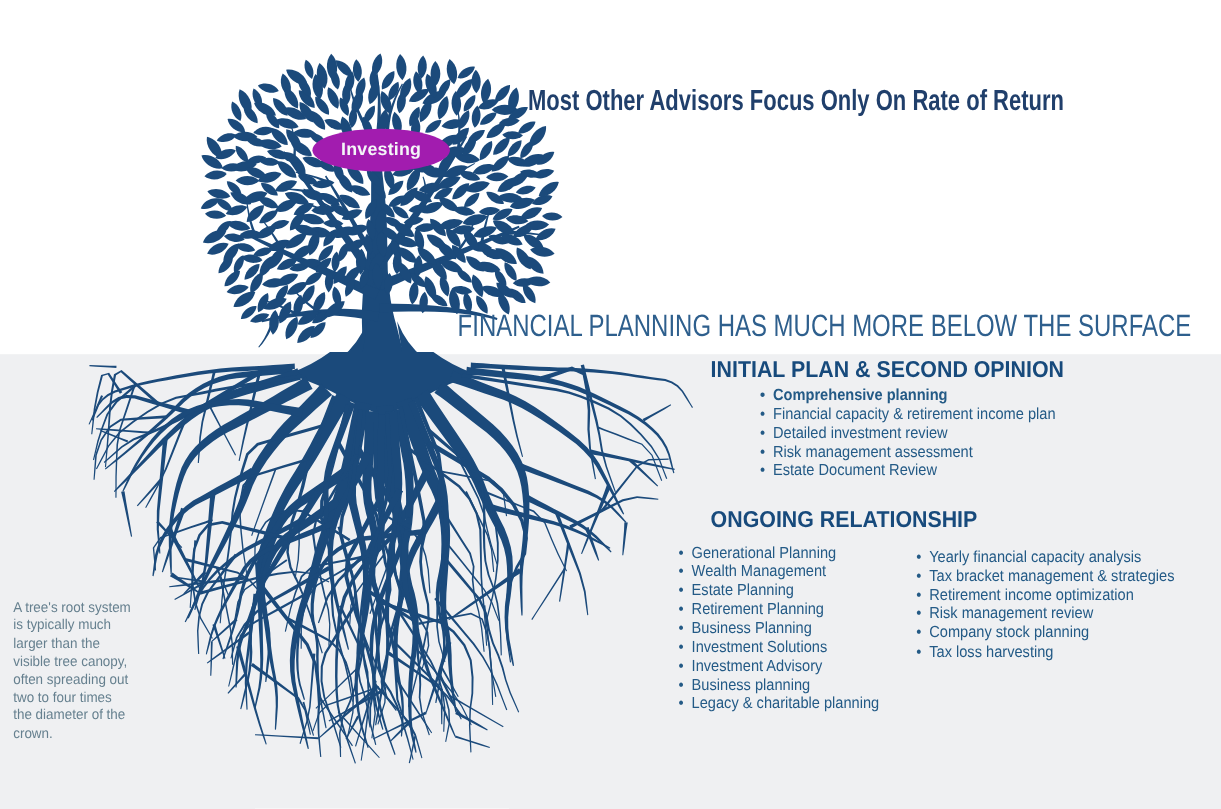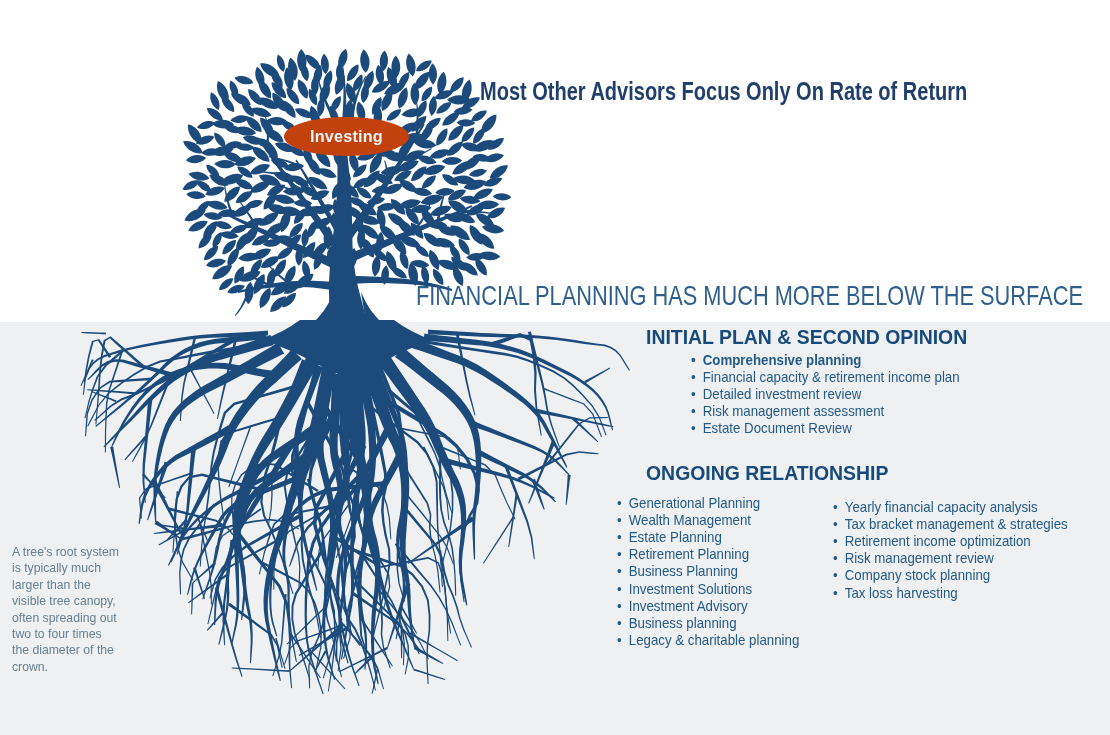--- a/index.html
+++ b/index.html
@@ -11,7 +11,7 @@
     transform:scaleX(0.755); transform-origin:left top; }
   .surface-title { left:416px; top:280px; font-size:28px; color:#2e5f8d;
     transform:scaleX(0.778); transform-origin:left top; }
-  .canopy-label { left:284px; top:117px; width:125px; height:39px; background:#c2410c;
+  .canopy-label { left:284px; top:117px; width:125px; height:39px; background:#a21caf;
     border-radius:50%; display:flex; align-items:center; justify-content:center;
     color:#f4f6f8; font-size:16.2px; font-weight:bold; letter-spacing:0.2px; }
   .sec-heading { font-size:21px; font-weight:bold; color:#174a7c;

